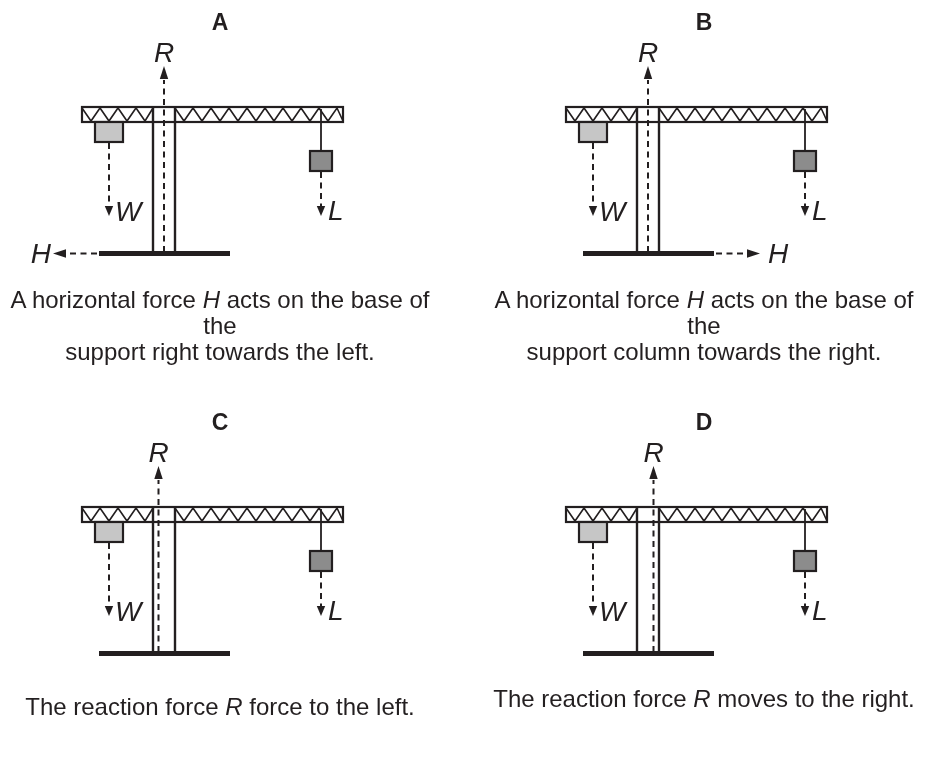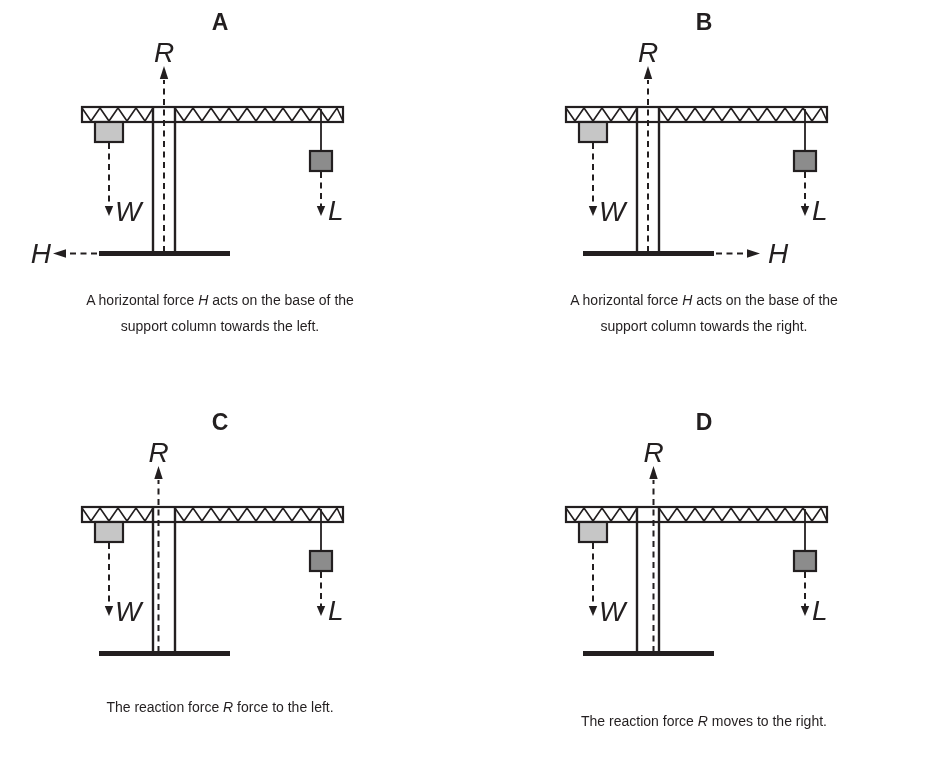--- a/index.html
+++ b/index.html
@@ -14,7 +14,7 @@
   .panel-letter{font-weight:bold;font-size:23px;}
   .caption{
     position:absolute;left:0;width:440px;text-align:center;
-    font-size:14px;line-height:26px;color:#231f20;
+    font-size:24px;line-height:26px;color:#231f20;
   }
   .caption i{font-style:italic;}
 </style>

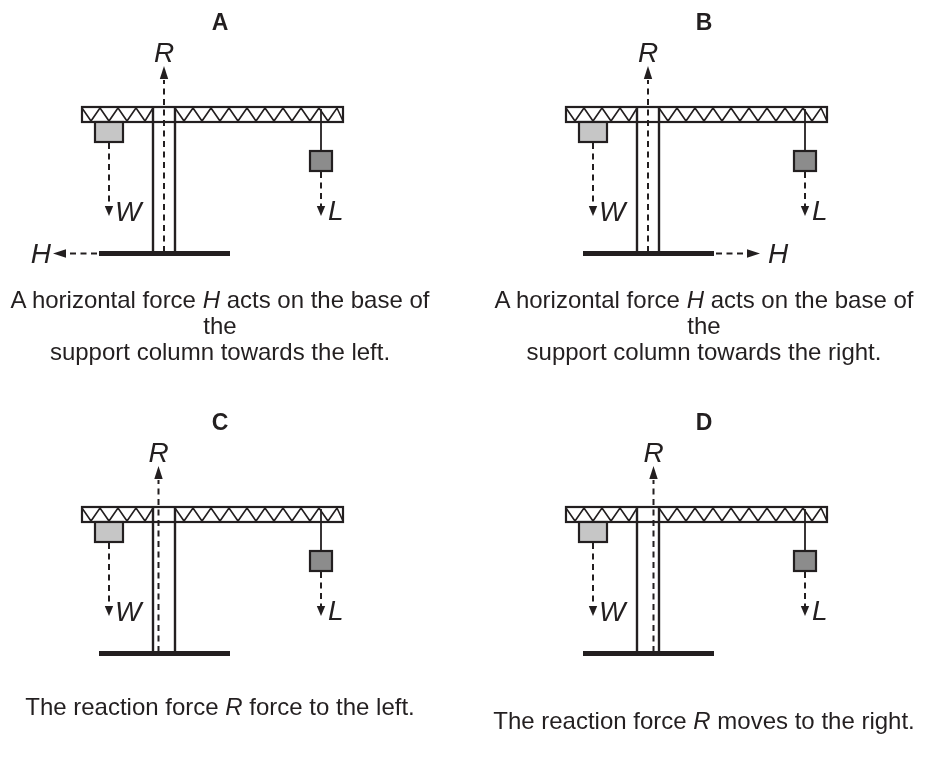--- a/index.html
+++ b/index.html
@@ -49,7 +49,7 @@
       </svg>
       <div class="caption" style="top: 287px;">
         <div><span>A horizontal force </span><i>H</i><span> acts on the base of the</span></div>
-        <div><span>support column towards the left.</span></div>
+        <div><span>support right towards the left.</span></div>
       </div>
     </section>
   <section class="panel" id="panel-1" style="left: 484px; top: 0px;">

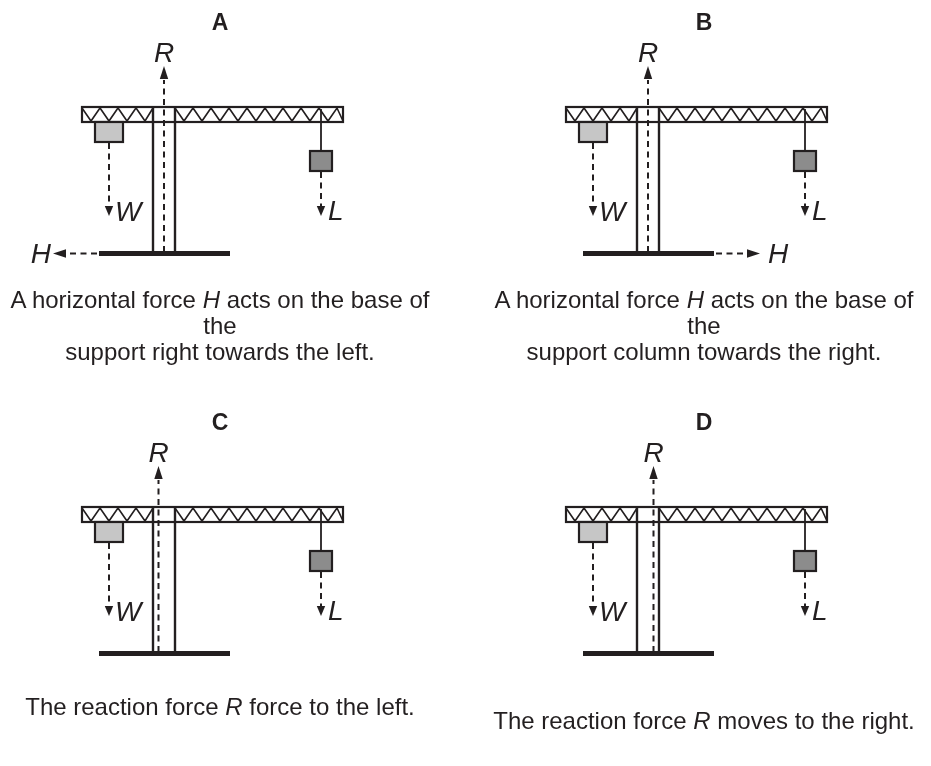--- a/index.html
+++ b/index.html
@@ -130,7 +130,7 @@
         <line x1="99" y1="253.5" x2="230" y2="253.5" stroke="#231f20" stroke-width="5"></line>
         <text x="220" y="30" text-anchor="middle" class="panel-letter">D</text>
       </svg>
-      <div class="caption" style="top: 308px;">
+      <div class="caption" style="top: 286px;">
         <div><span>The reaction force </span><i>R</i><span> moves to the right.</span></div>
       </div>
     </section>

